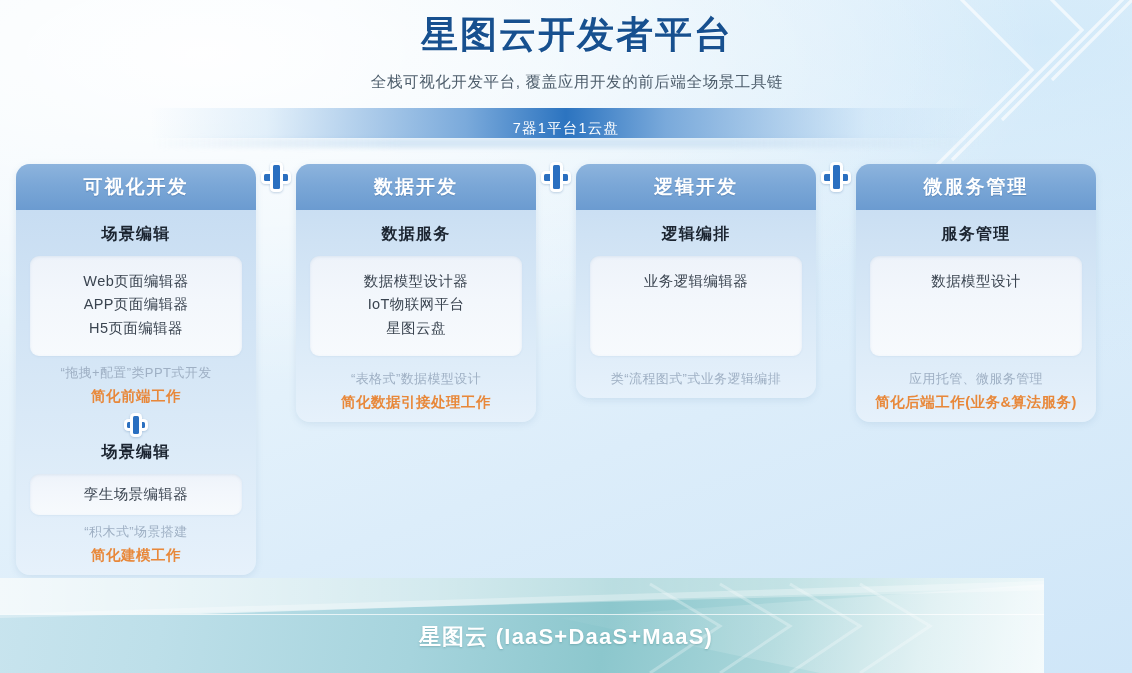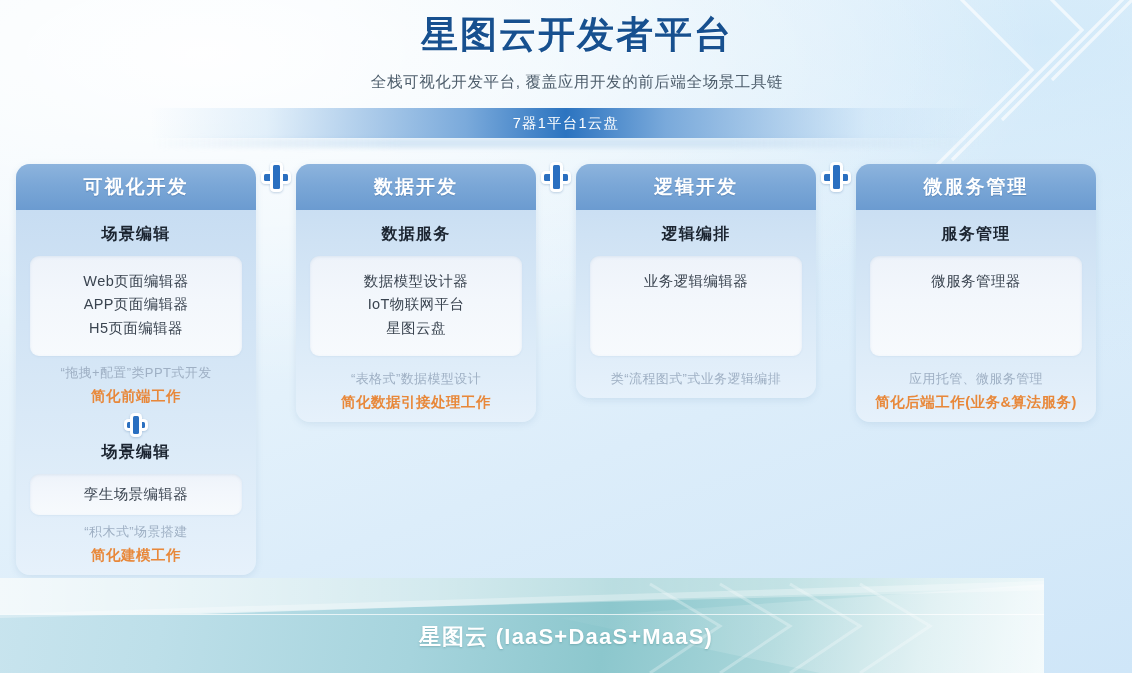--- a/index.html
+++ b/index.html
@@ -92,7 +92,7 @@
       rgba(196,223,245,.45) 86%,
       rgba(232,243,252,0) 100%);
     display: flex;
-    align-items: center;
+    align-items: flex-end;
     justify-content: center;
   }
   #ribbon-label {

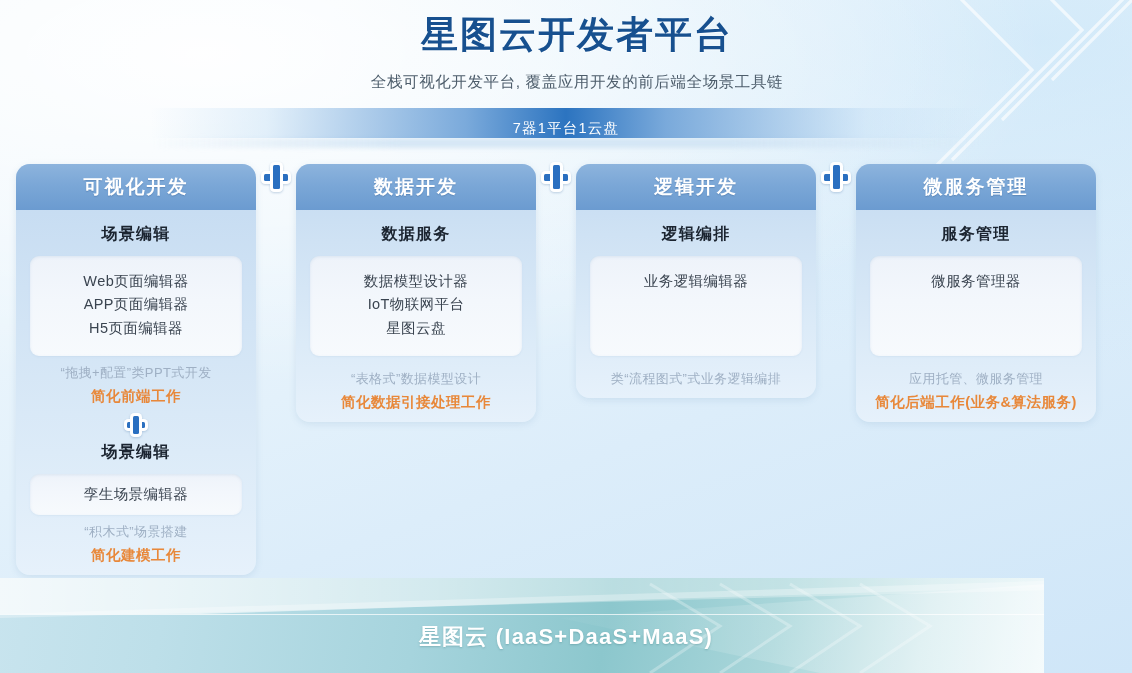--- a/index.html
+++ b/index.html
@@ -399,7 +399,7 @@
       <div class="col-body">
         <div class="group-title">服务管理</div>
         <div class="card tall">
-          <div class="card-line">微服务管理器</div>
+          <div class="card-line">数据模型设计</div>
         </div>
         <div class="spacer"></div>
         <div class="note-grey">应用托管、微服务管理</div>

